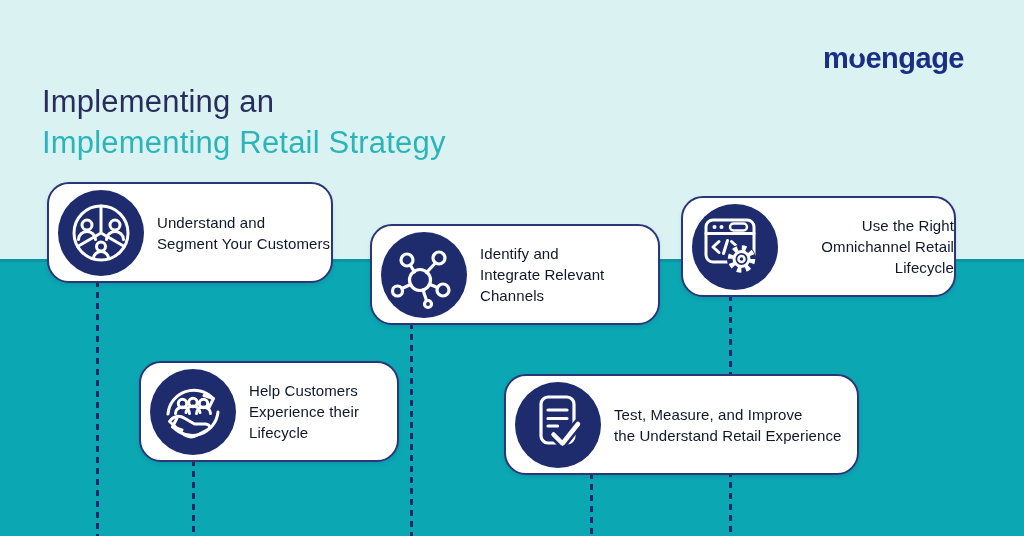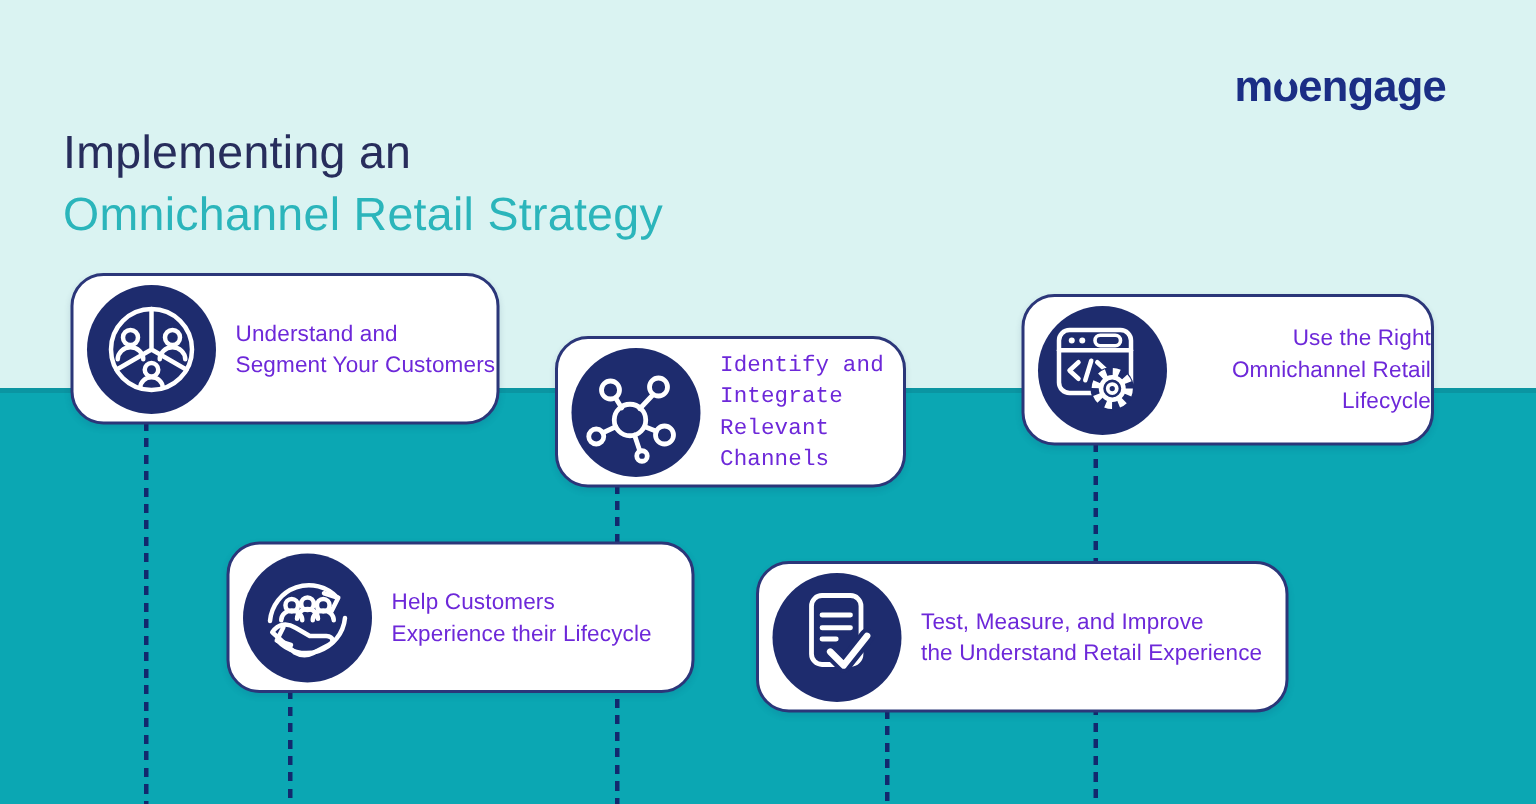--- a/index.html
+++ b/index.html
@@ -47,7 +47,7 @@
 
   <div class="title">
     <div class="line1">Implementing an</div>
-    <div class="line2">Omnichannel Retail Strategy</div>
+    <div class="line2">Implementing Retail Strategy</div>
   </div>
 
   <div class="logo"><span>m</span><span class="logo-o">o</span><span>engage</span></div>

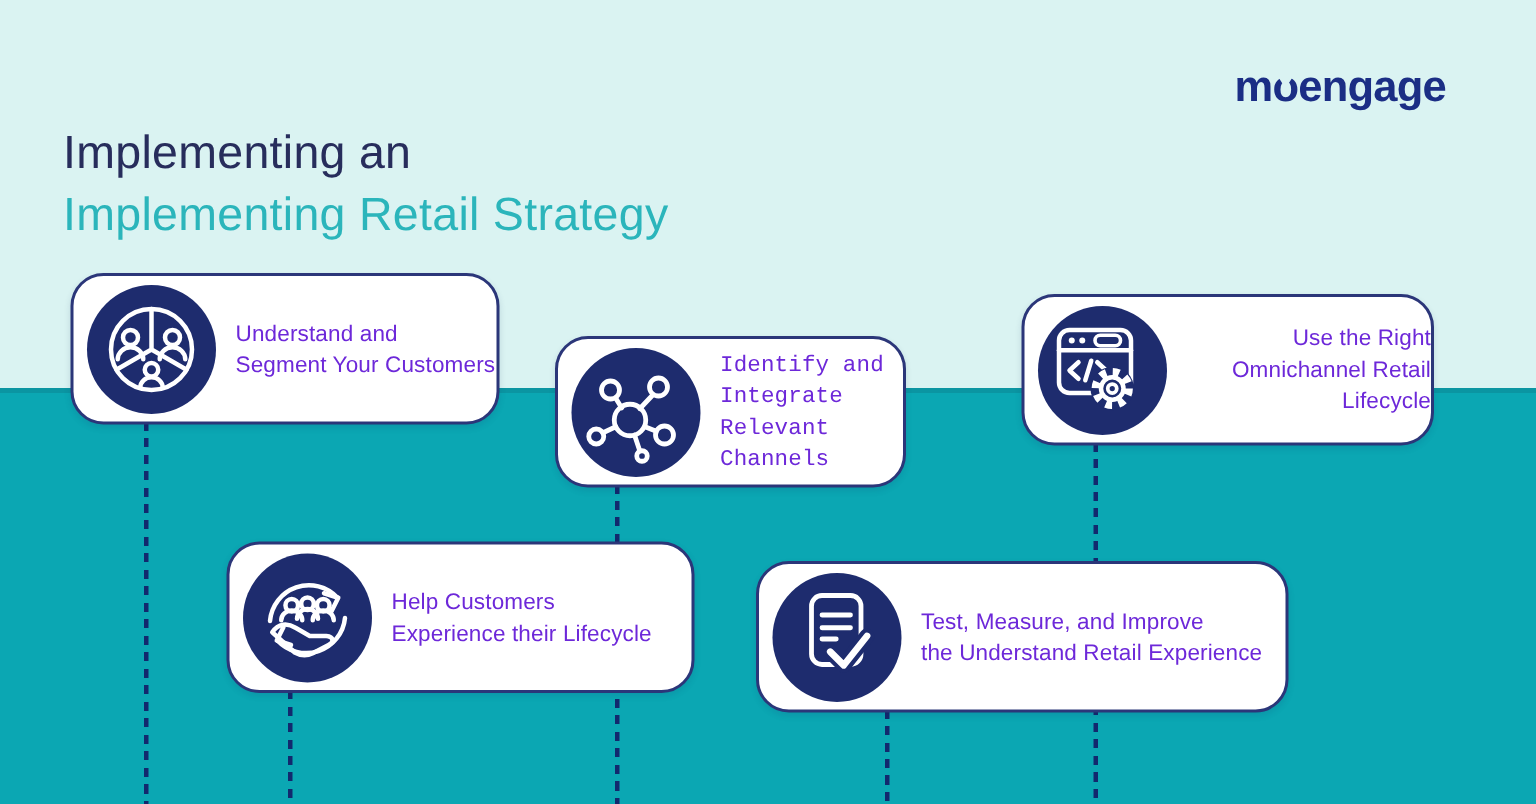--- a/index.html
+++ b/index.html
@@ -37,7 +37,7 @@
   .card5{left:504px;top:374px;width:355px;}
   .icon-circle{flex:0 0 auto;width:86px;height:86px;border-radius:50%;background:#1e2c6e;
     display:flex;align-items:center;justify-content:center;}
-  .card-text{font-size:15px;line-height:21px;font-weight:500;color:#6d28d9;letter-spacing:.1px;}
+  .card-text{font-size:15px;line-height:21px;font-weight:500;color:#0f172a;letter-spacing:.1px;}
   svg{display:block;}
 </style>
 </head>

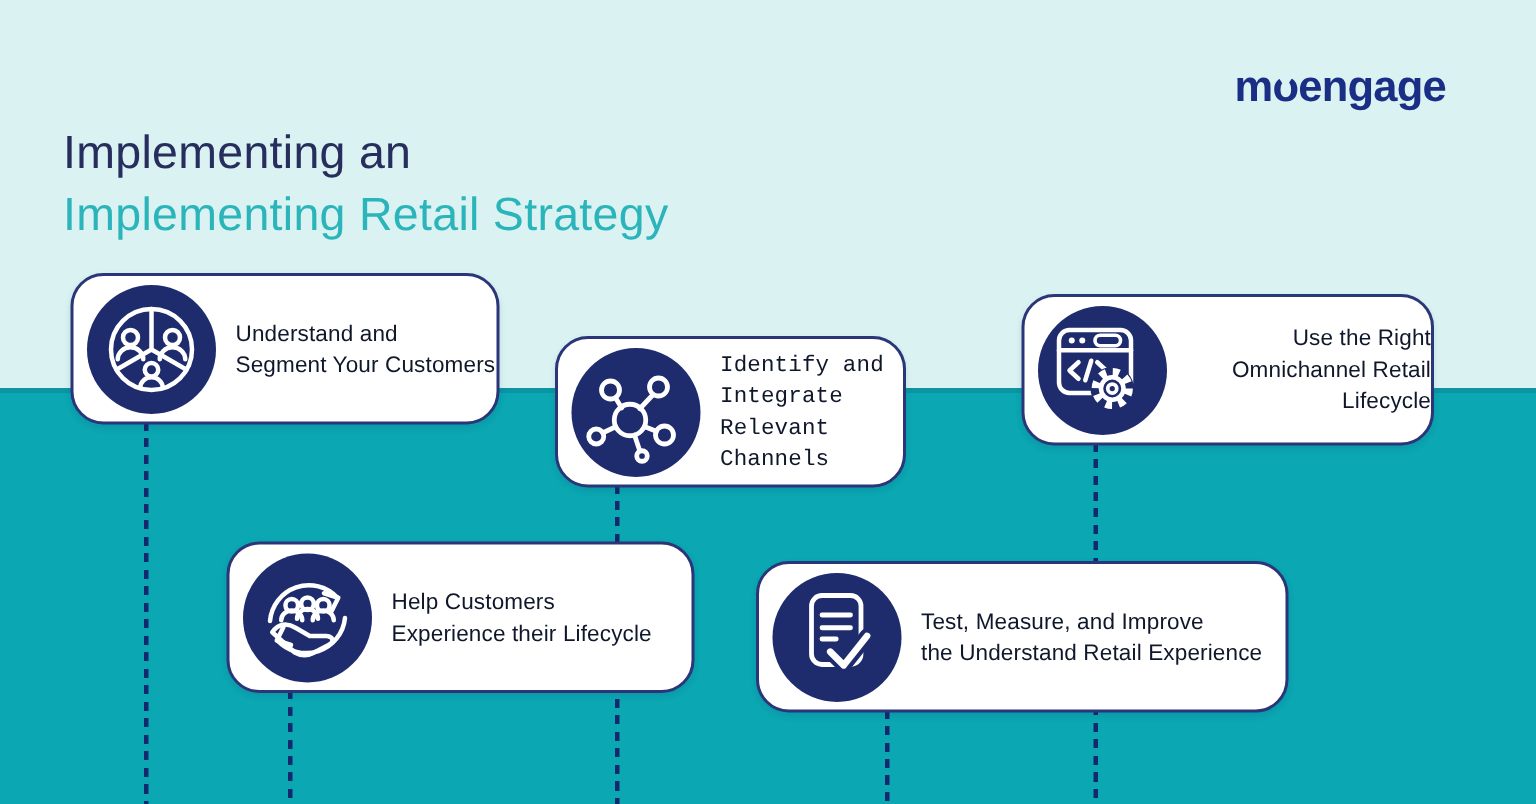--- a/index.html
+++ b/index.html
@@ -31,7 +31,7 @@
     box-shadow:0 2px 4px rgba(15,40,90,.12);
   }
   .card1{left:47px;top:182px;width:286px;}
-  .card2{left:370px;top:224px;width:234px;font-family:Liberation Mono, monospace;}
+  .card2{left:370px;top:224px;width:290px;}
   .card3{left:681px;top:196px;width:275px;text-align:right;}
   .card4{left:151px;top:361px;width:312px;}
   .card5{left:504px;top:374px;width:355px;}

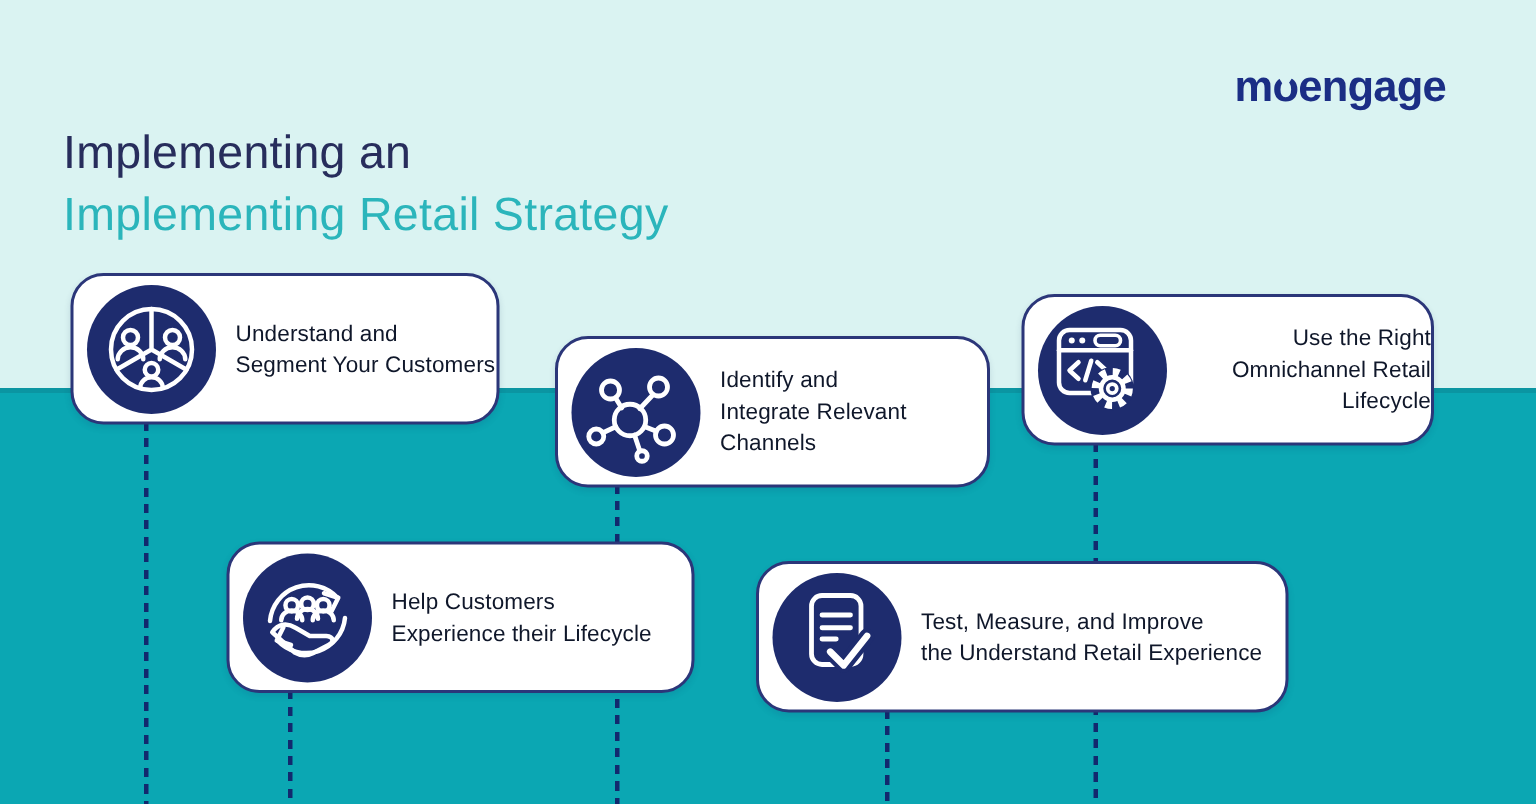--- a/index.html
+++ b/index.html
@@ -33,7 +33,7 @@
   .card1{left:47px;top:182px;width:286px;}
   .card2{left:370px;top:224px;width:290px;}
   .card3{left:681px;top:196px;width:275px;text-align:right;}
-  .card4{left:151px;top:361px;width:312px;}
+  .card4{left:139px;top:361px;width:260px;}
   .card5{left:504px;top:374px;width:355px;}
   .icon-circle{flex:0 0 auto;width:86px;height:86px;border-radius:50%;background:#1e2c6e;
     display:flex;align-items:center;justify-content:center;}

